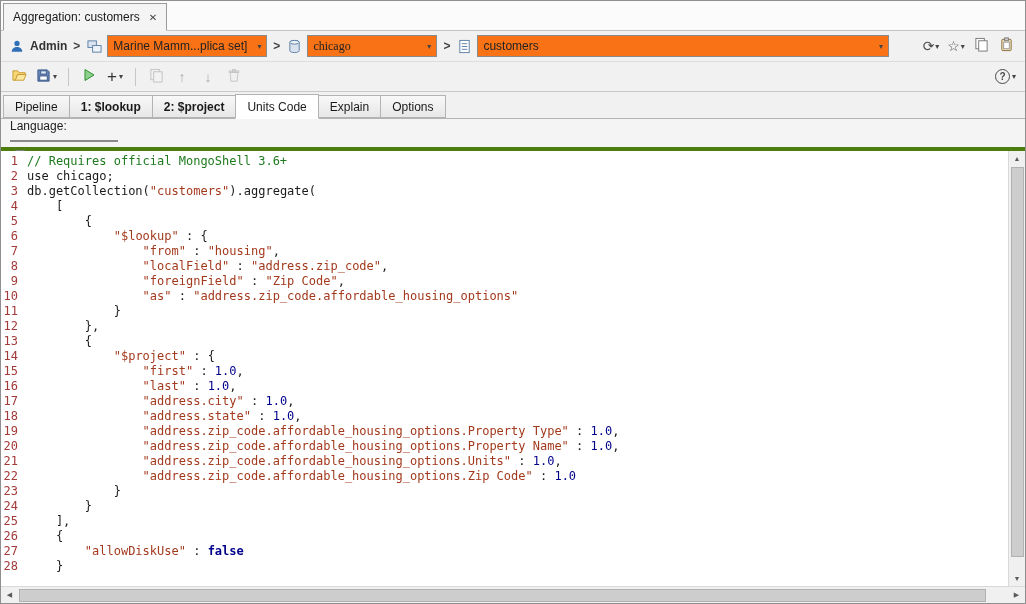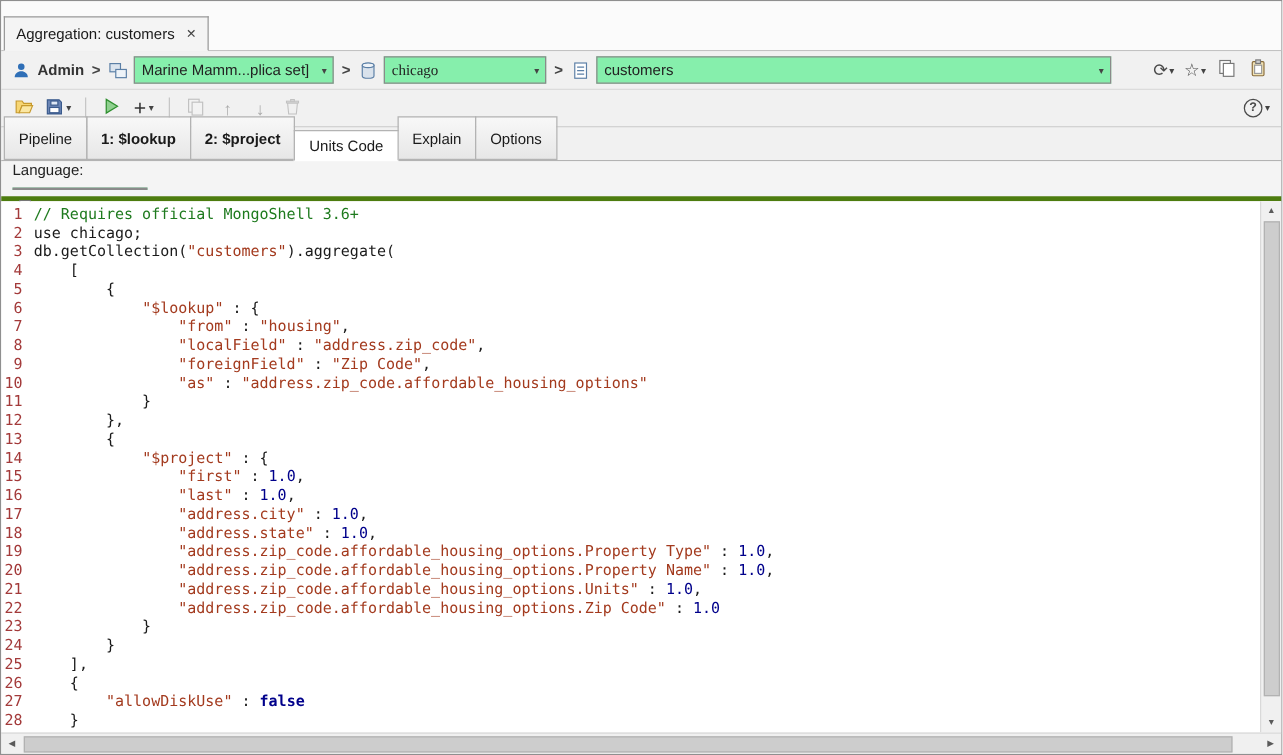--- a/index.html
+++ b/index.html
@@ -19,7 +19,7 @@
 
   
   .doc-tabbar {
-    height: 40px; background: #fbfbfb;
+    height: 30px; background: #fbfbfb;
     border-bottom: 1px solid #c2c2c2;
     display: flex; align-items: flex-end;
     padding-left: 2px; flex-shrink: 0;

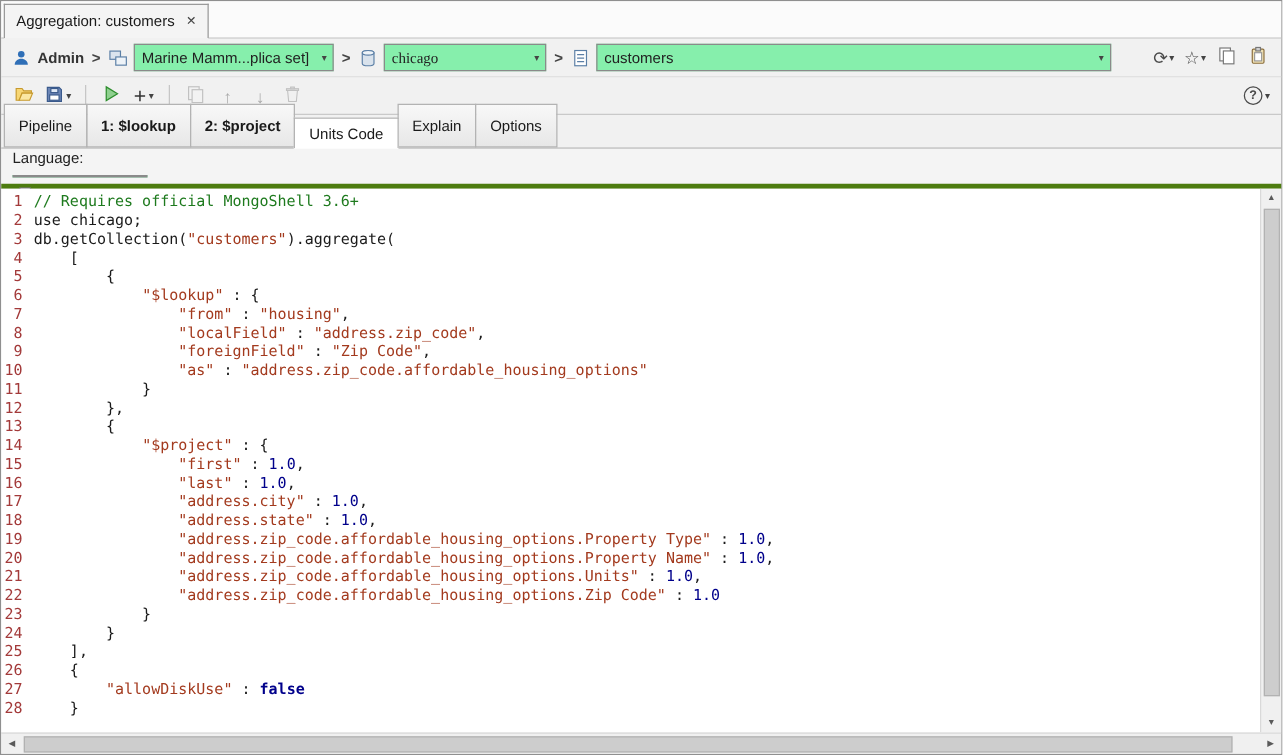--- a/index.html
+++ b/index.html
@@ -45,7 +45,7 @@
   .crumb-sep { color: #444; font-weight: bold; padding: 0 1px; }
   .mini-icon { display: inline-flex; width: 16px; height: 16px; align-items: center; justify-content: center; flex-shrink: 0; }
   .combo {
-    height: 22px; background: #86efac;
+    height: 22px; background: #f97316;
     border: 1px solid #8a8a8a;
     display: flex; align-items: center;
     padding: 0 5px; gap: 6px; cursor: default;

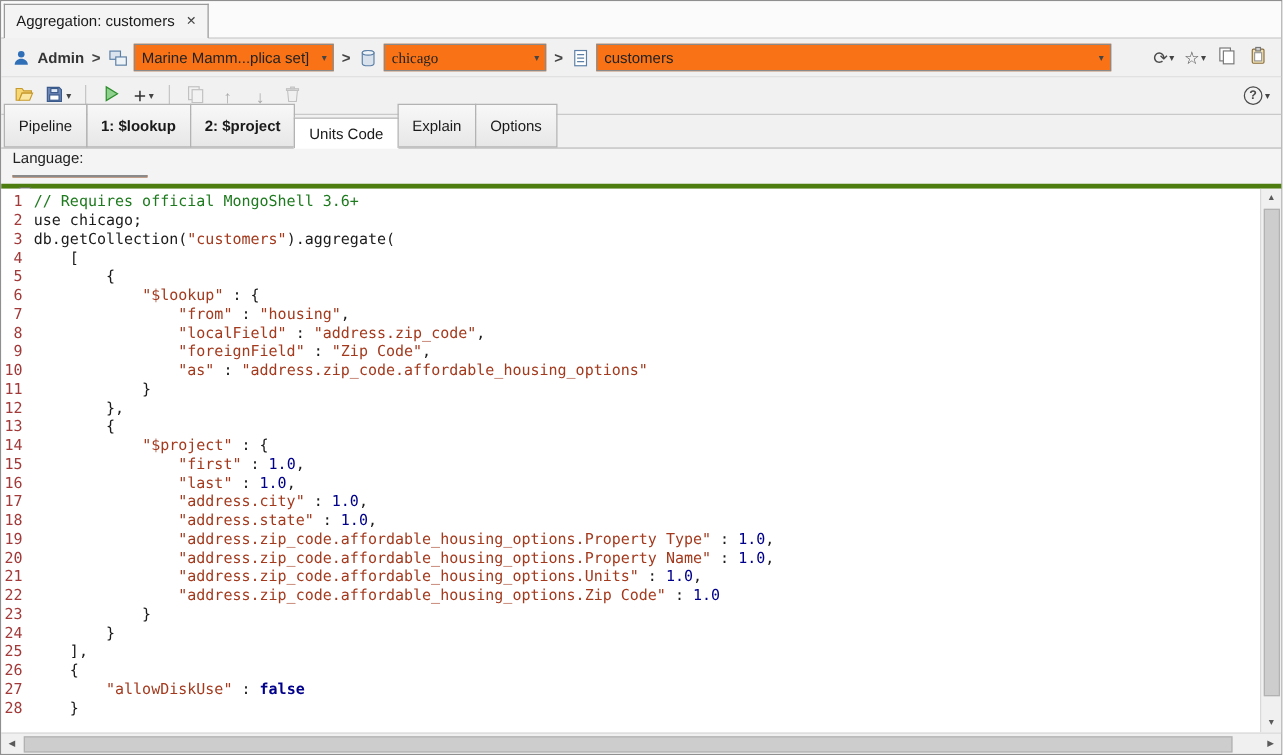--- a/index.html
+++ b/index.html
@@ -96,7 +96,7 @@
     padding: 2px 0 0 2px; flex-shrink: 0;
   }
   .stage-tab {
-    height: 35px; padding: 0 11px;
+    height: 23px; padding: 0 11px;
     display: flex; align-items: center;
     background: linear-gradient(#f8f8f8, #e7e7e7);
     border: 1px solid #b3b3b3; margin-right: -1px;

